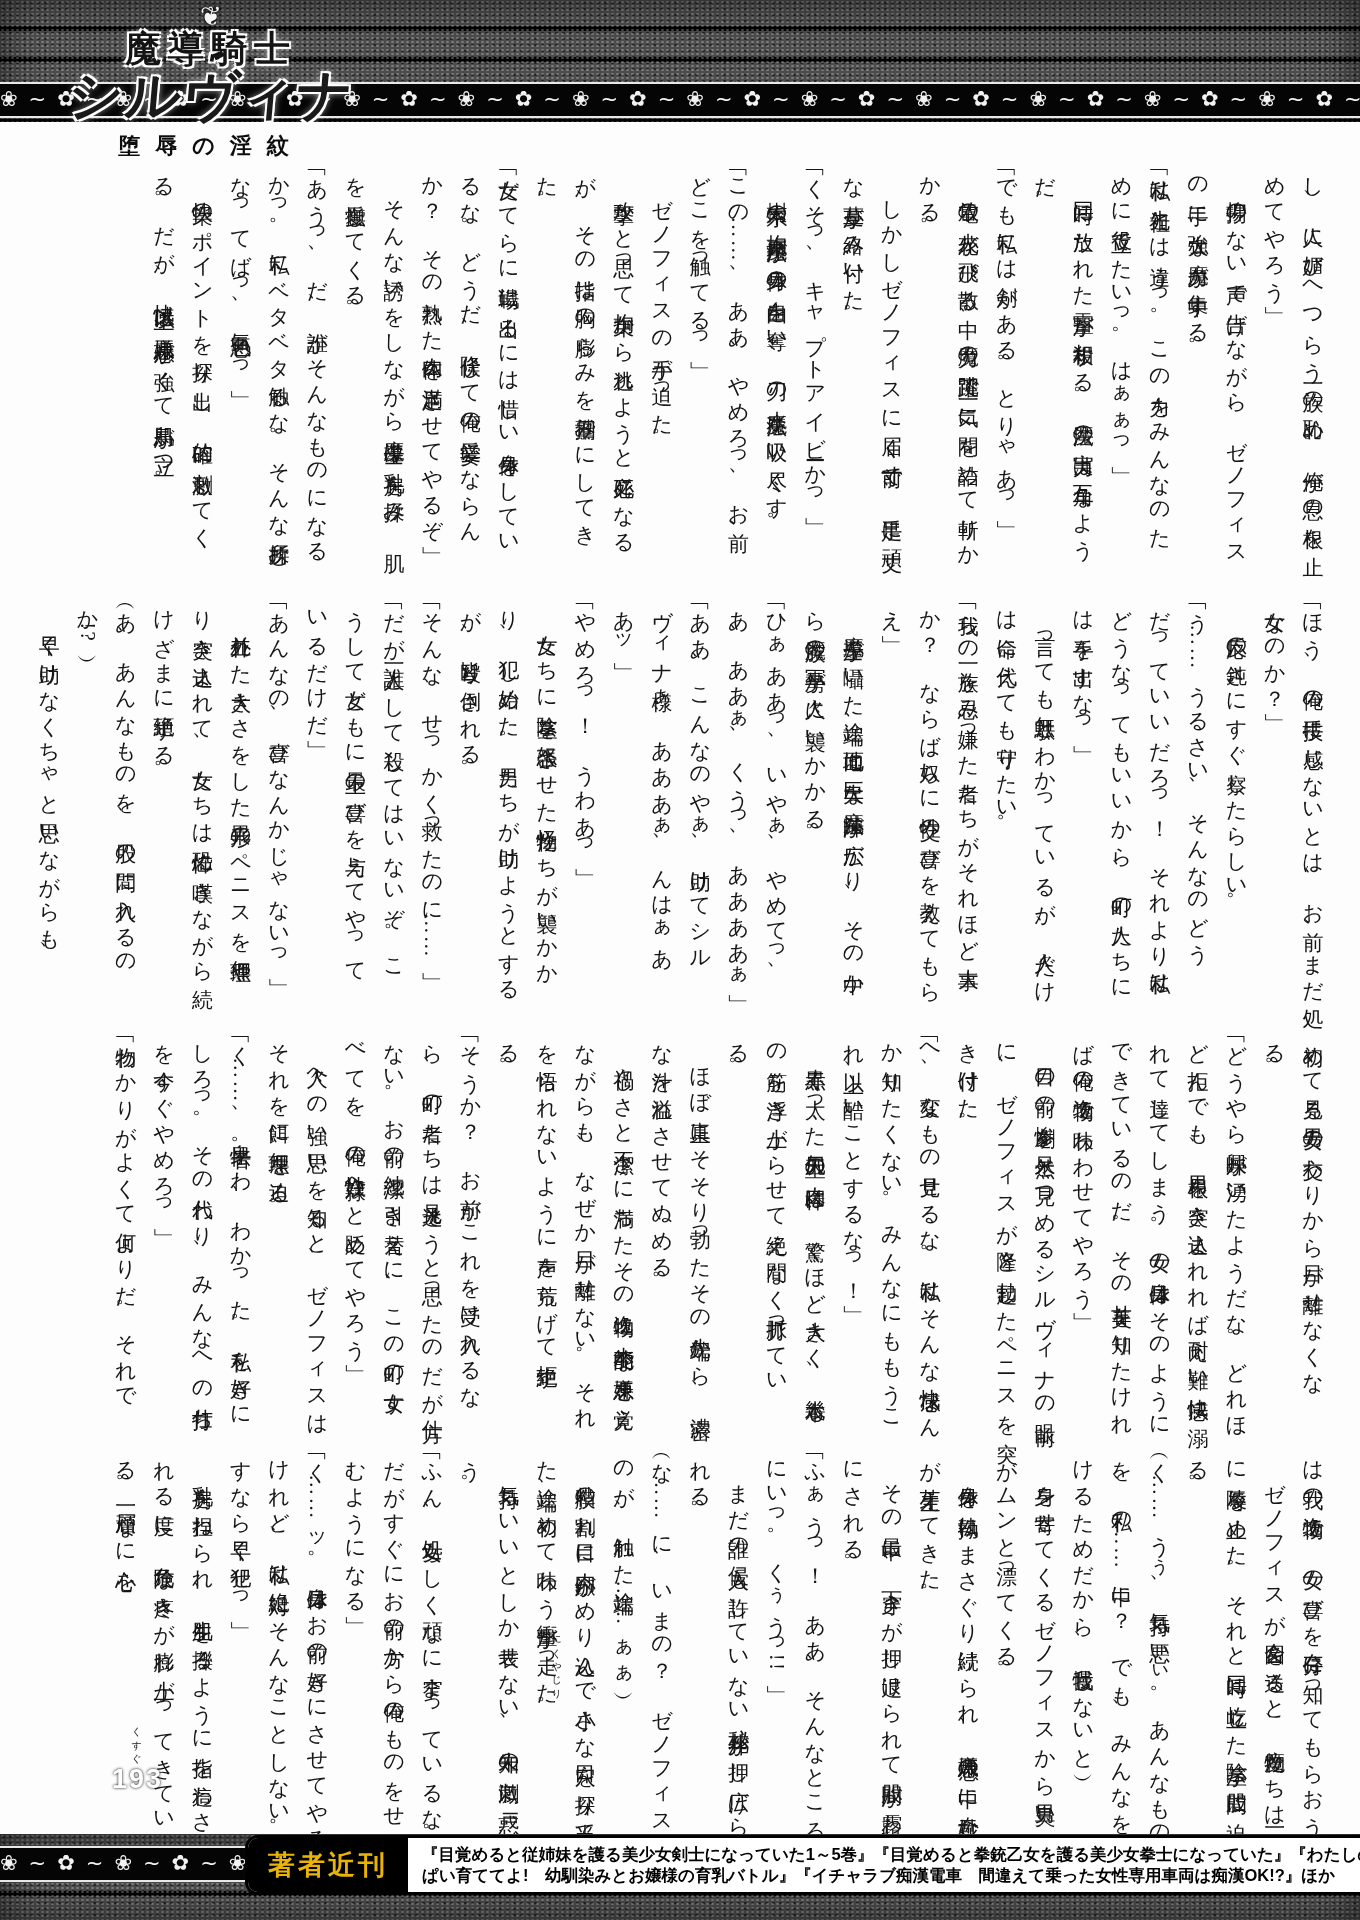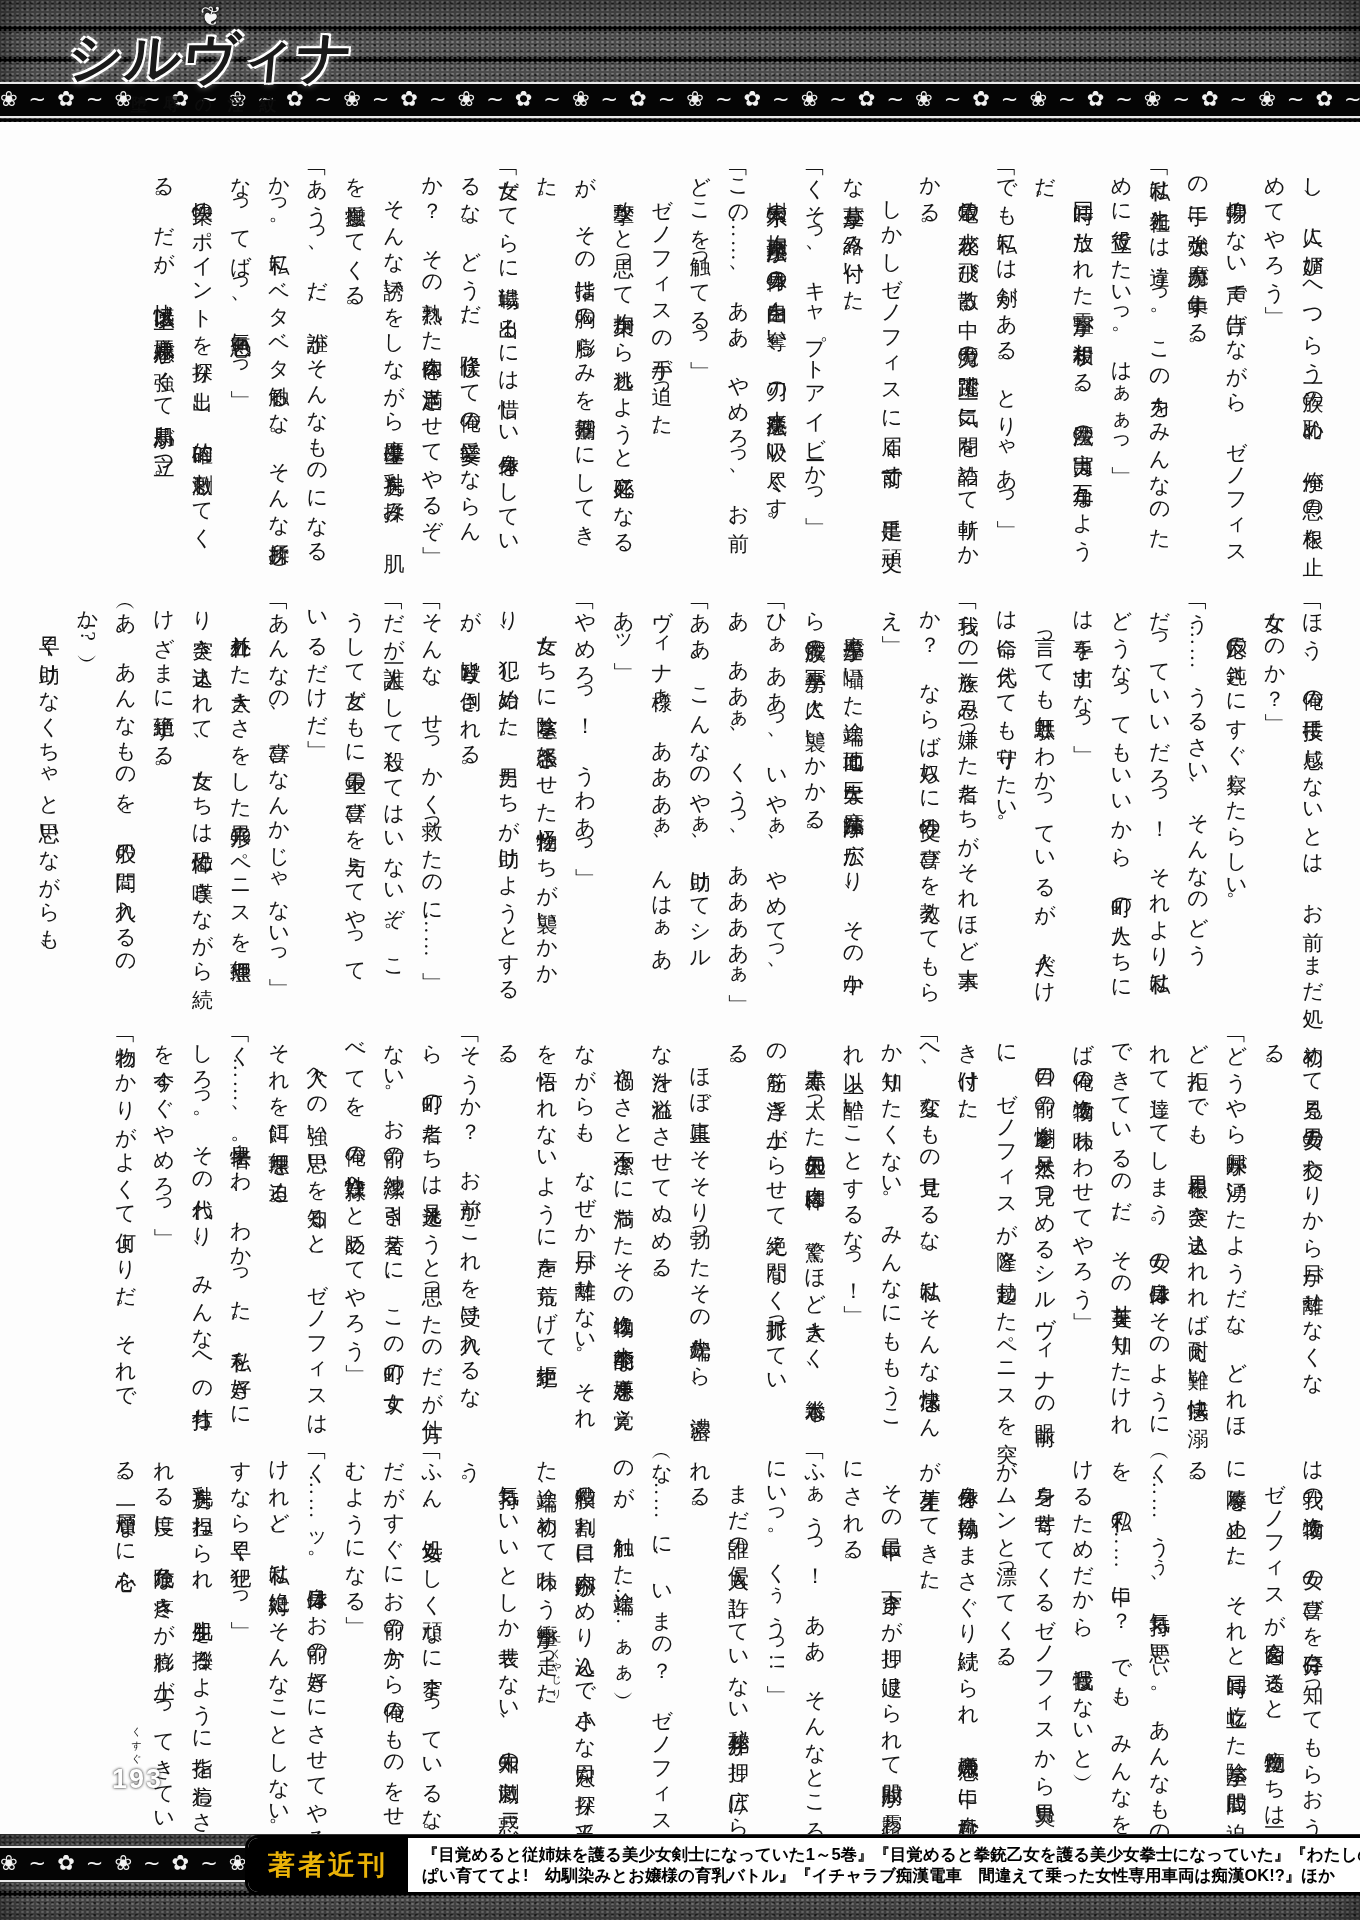--- a/index.html
+++ b/index.html
@@ -101,6 +101,7 @@
 <div id="header-ornament" class="ornament-strip">❀~✿~❀~✿~❀~✿~❀~✿~❀~✿~❀~✿~❀~✿~❀~✿~❀~✿~❀~✿~❀~✿~❀~✿~❀~✿~❀~✿~</div>
 <div id="logo">
   <div id="logo-crown">❦</div>
+  <div id="logo-kishi">魔導騎士</div>
   <div id="logo-name">シルヴィナ</div>
   <div id="logo-sub">堕辱の淫紋</div>
 </div>

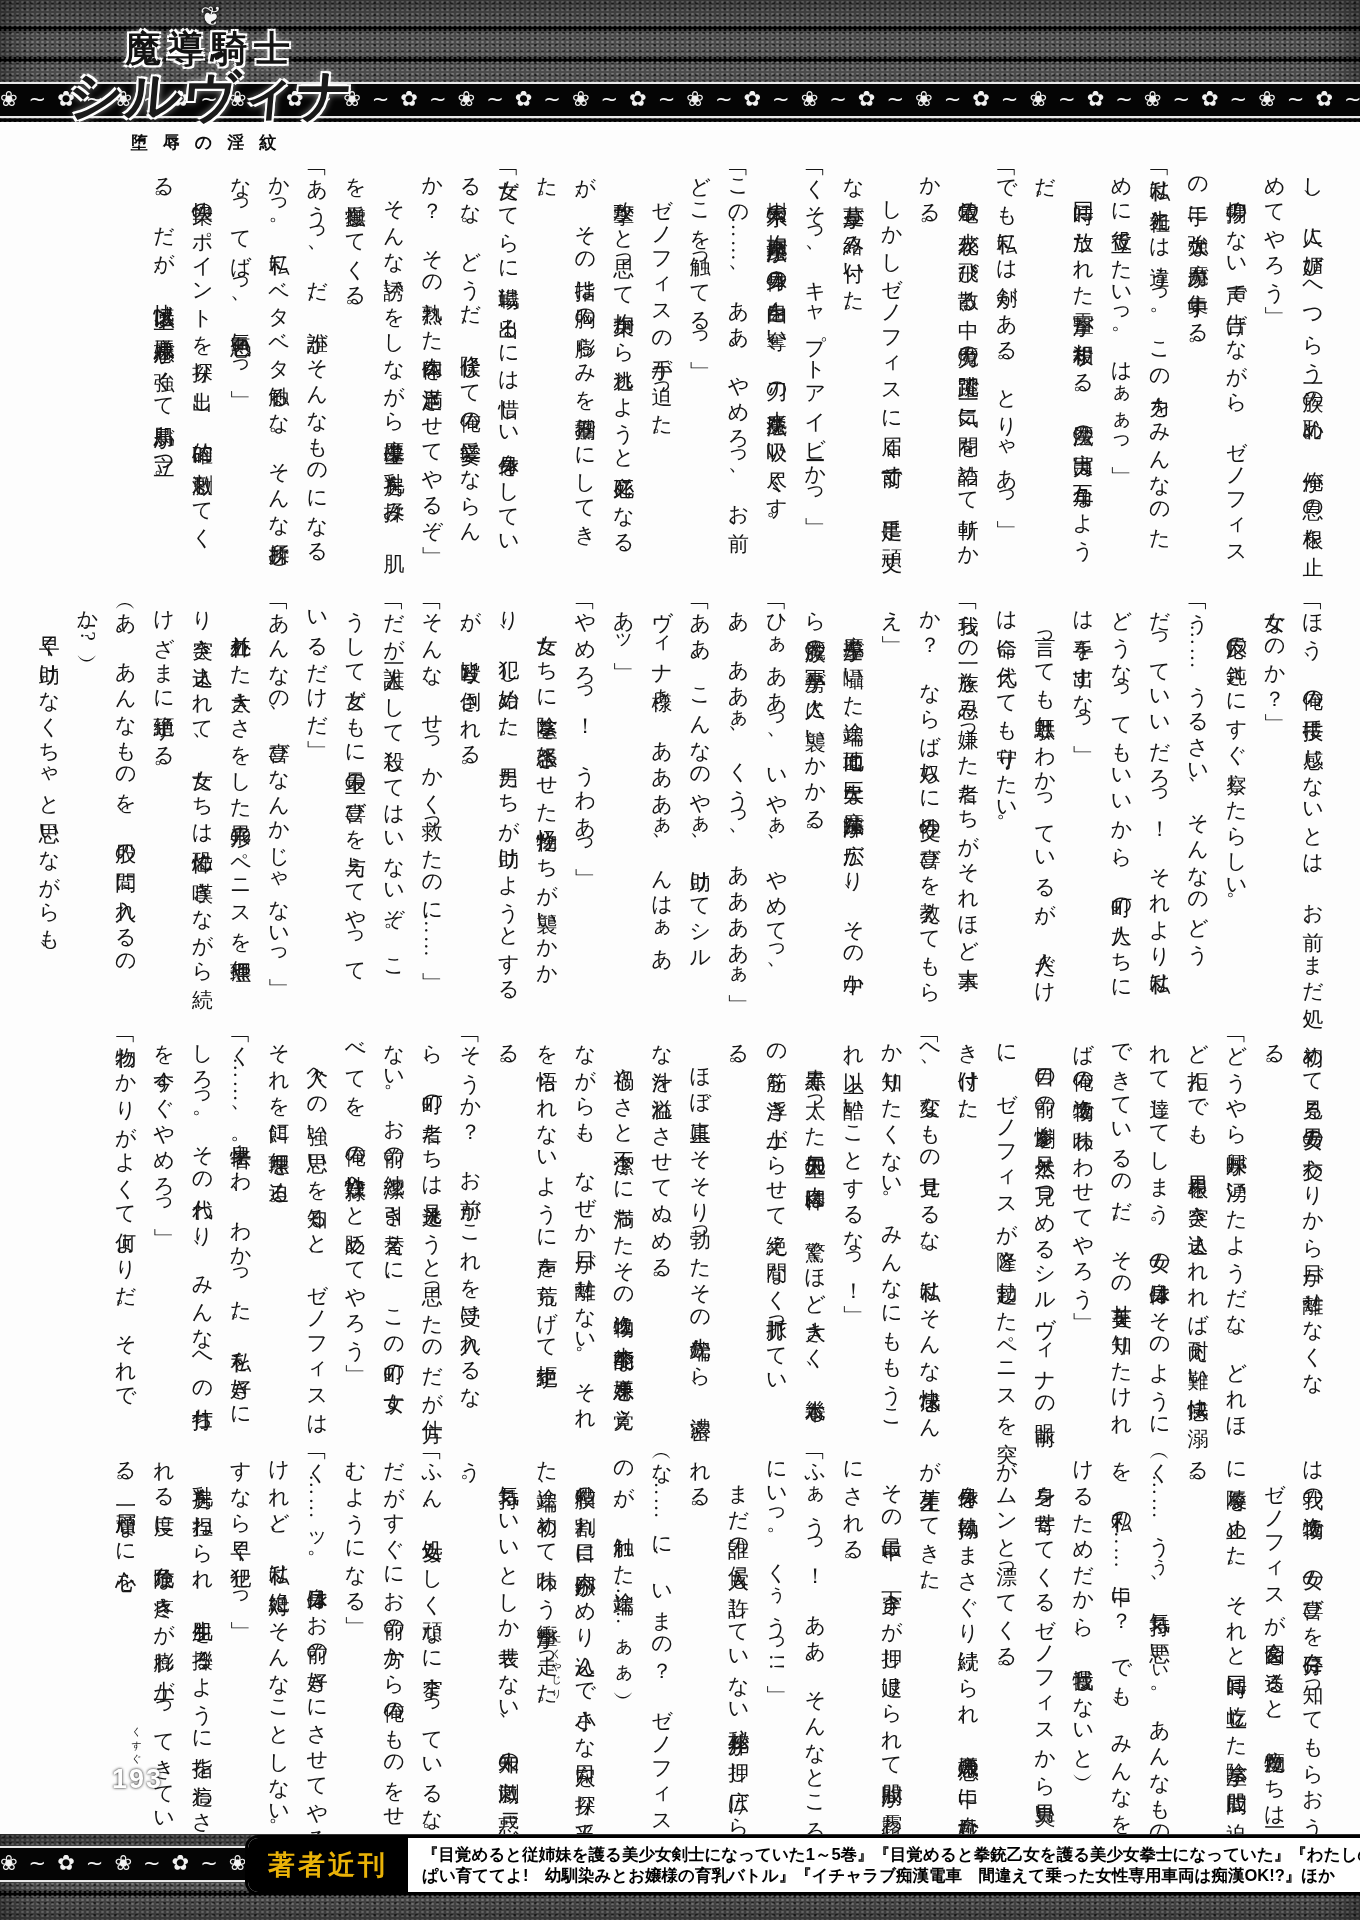--- a/index.html
+++ b/index.html
@@ -51,7 +51,7 @@
     text-shadow:-2px -2px 0 #fff,2px -2px 0 #fff,-2px 2px 0 #fff,2px 2px 0 #fff,0 0 8px #fff;
   }
   #logo-sub{
-    margin-top:7px;font-weight:bold;font-size:17px;letter-spacing:15px;color:#0d0d0d;text-align:center;
+    margin-top:7px;font-weight:bold;font-size:22px;letter-spacing:15px;color:#0d0d0d;text-align:center;
   }
   
   .band{

